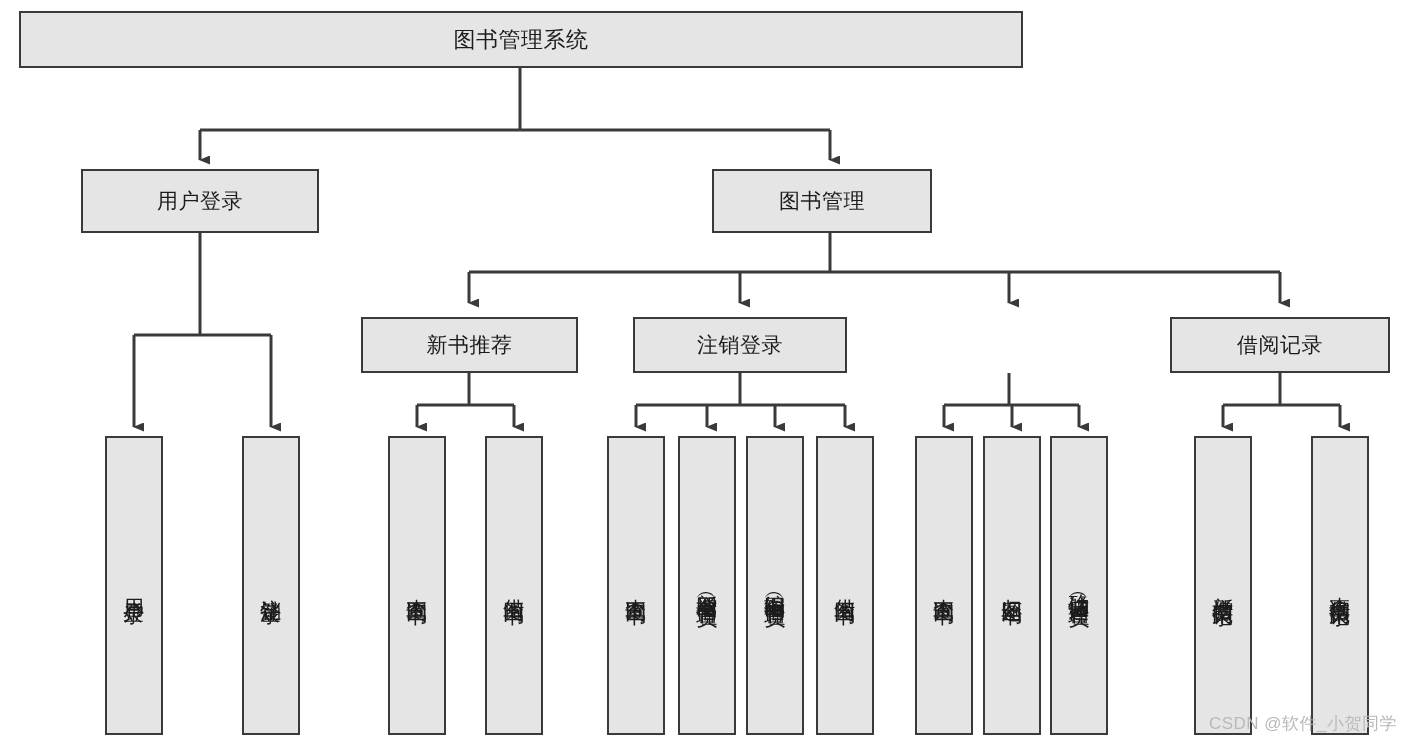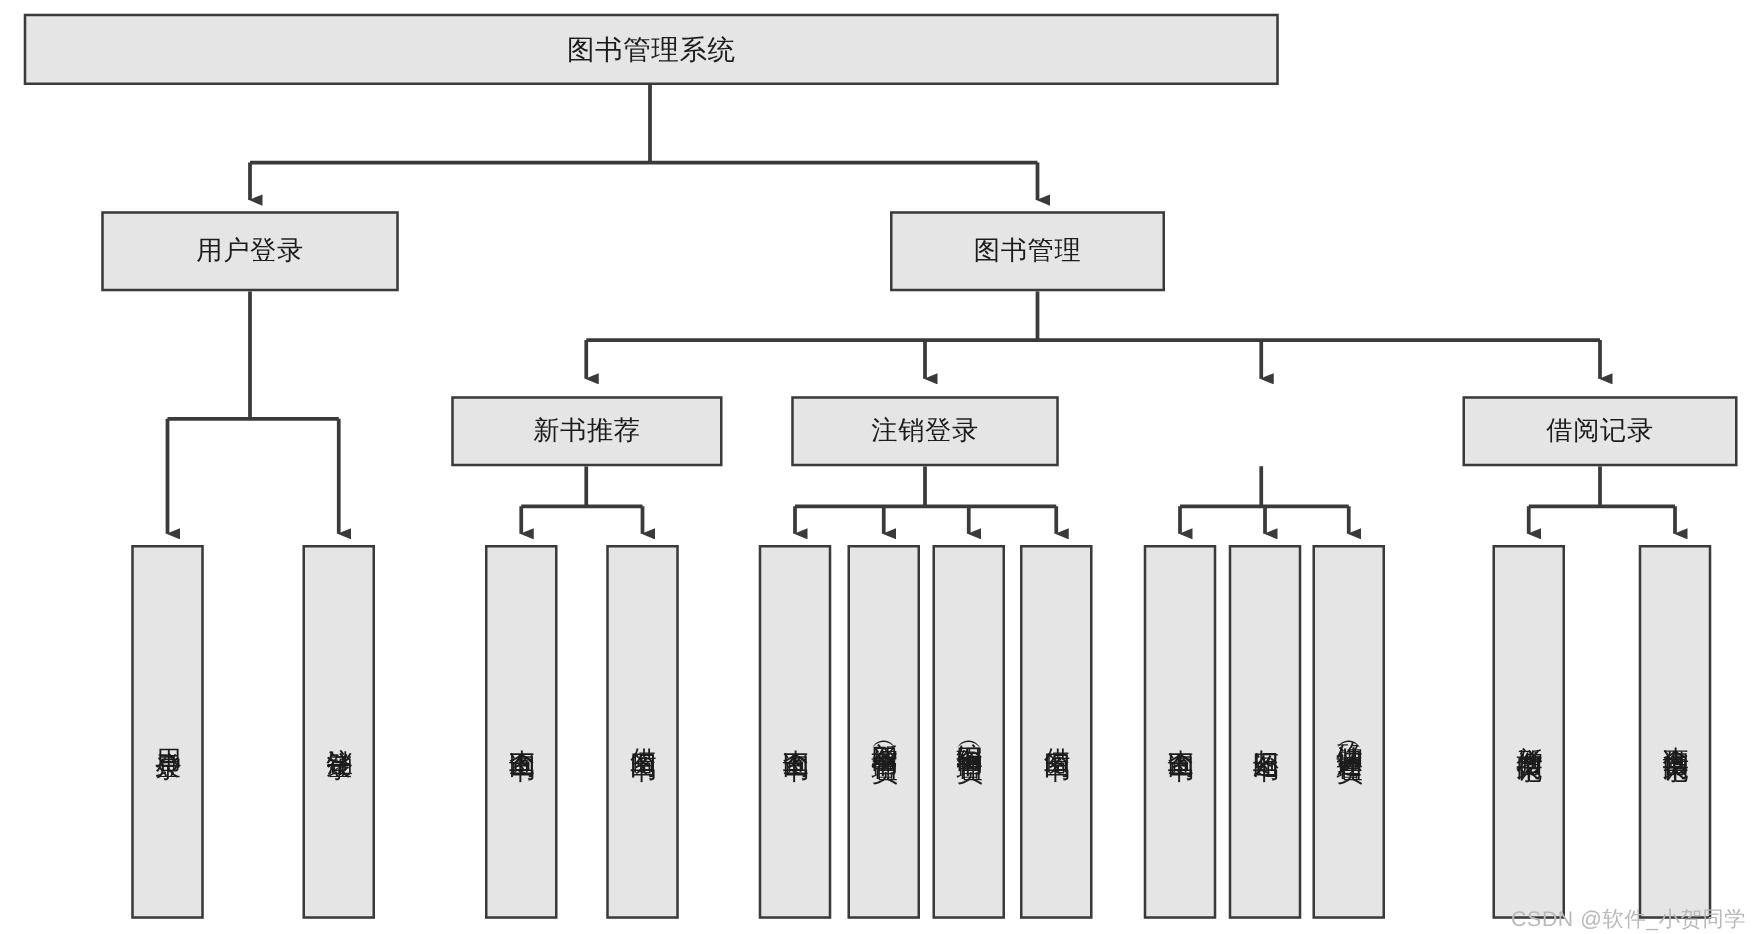--- a/index.html
+++ b/index.html
@@ -68,7 +68,7 @@
   .watermark {
     position: absolute;
     right: 8px;
-    bottom: 0;
+    bottom: 12px;
     font-size: 17px;
     color: #b9b9b9;
     letter-spacing: 0.5px;

